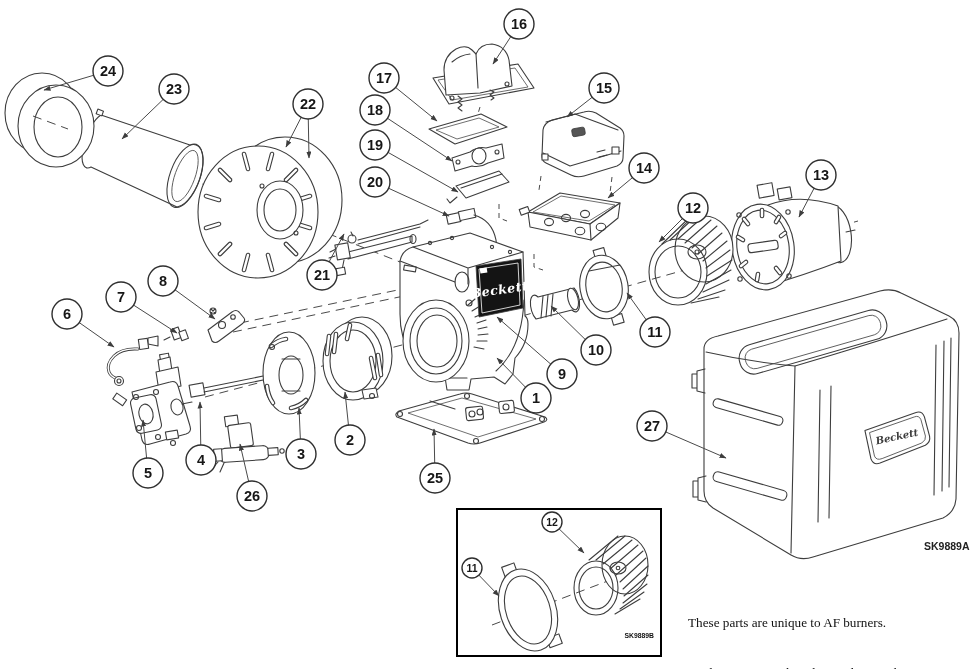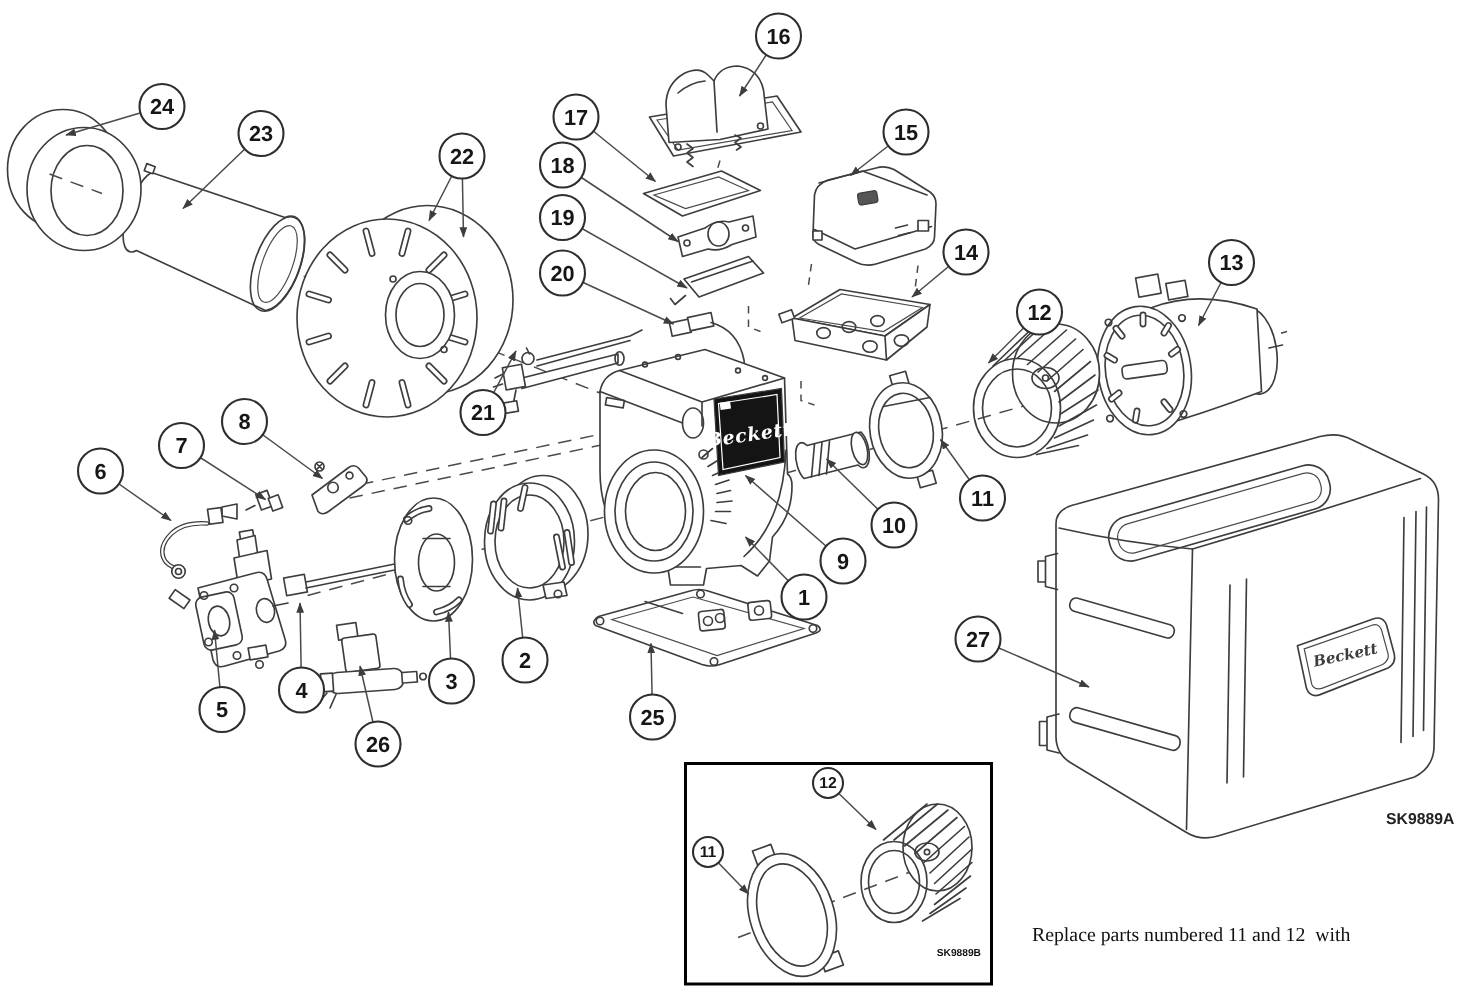--- a/index.html
+++ b/index.html
@@ -524,6 +524,7 @@
 <div class="code-inset">SK9889B</div>
 
 <div class="note">
+  <div>These parts are unique to AF burners.</div>
   <div>Replace parts numbered 11 and 12  with</div>
   
 </div>

